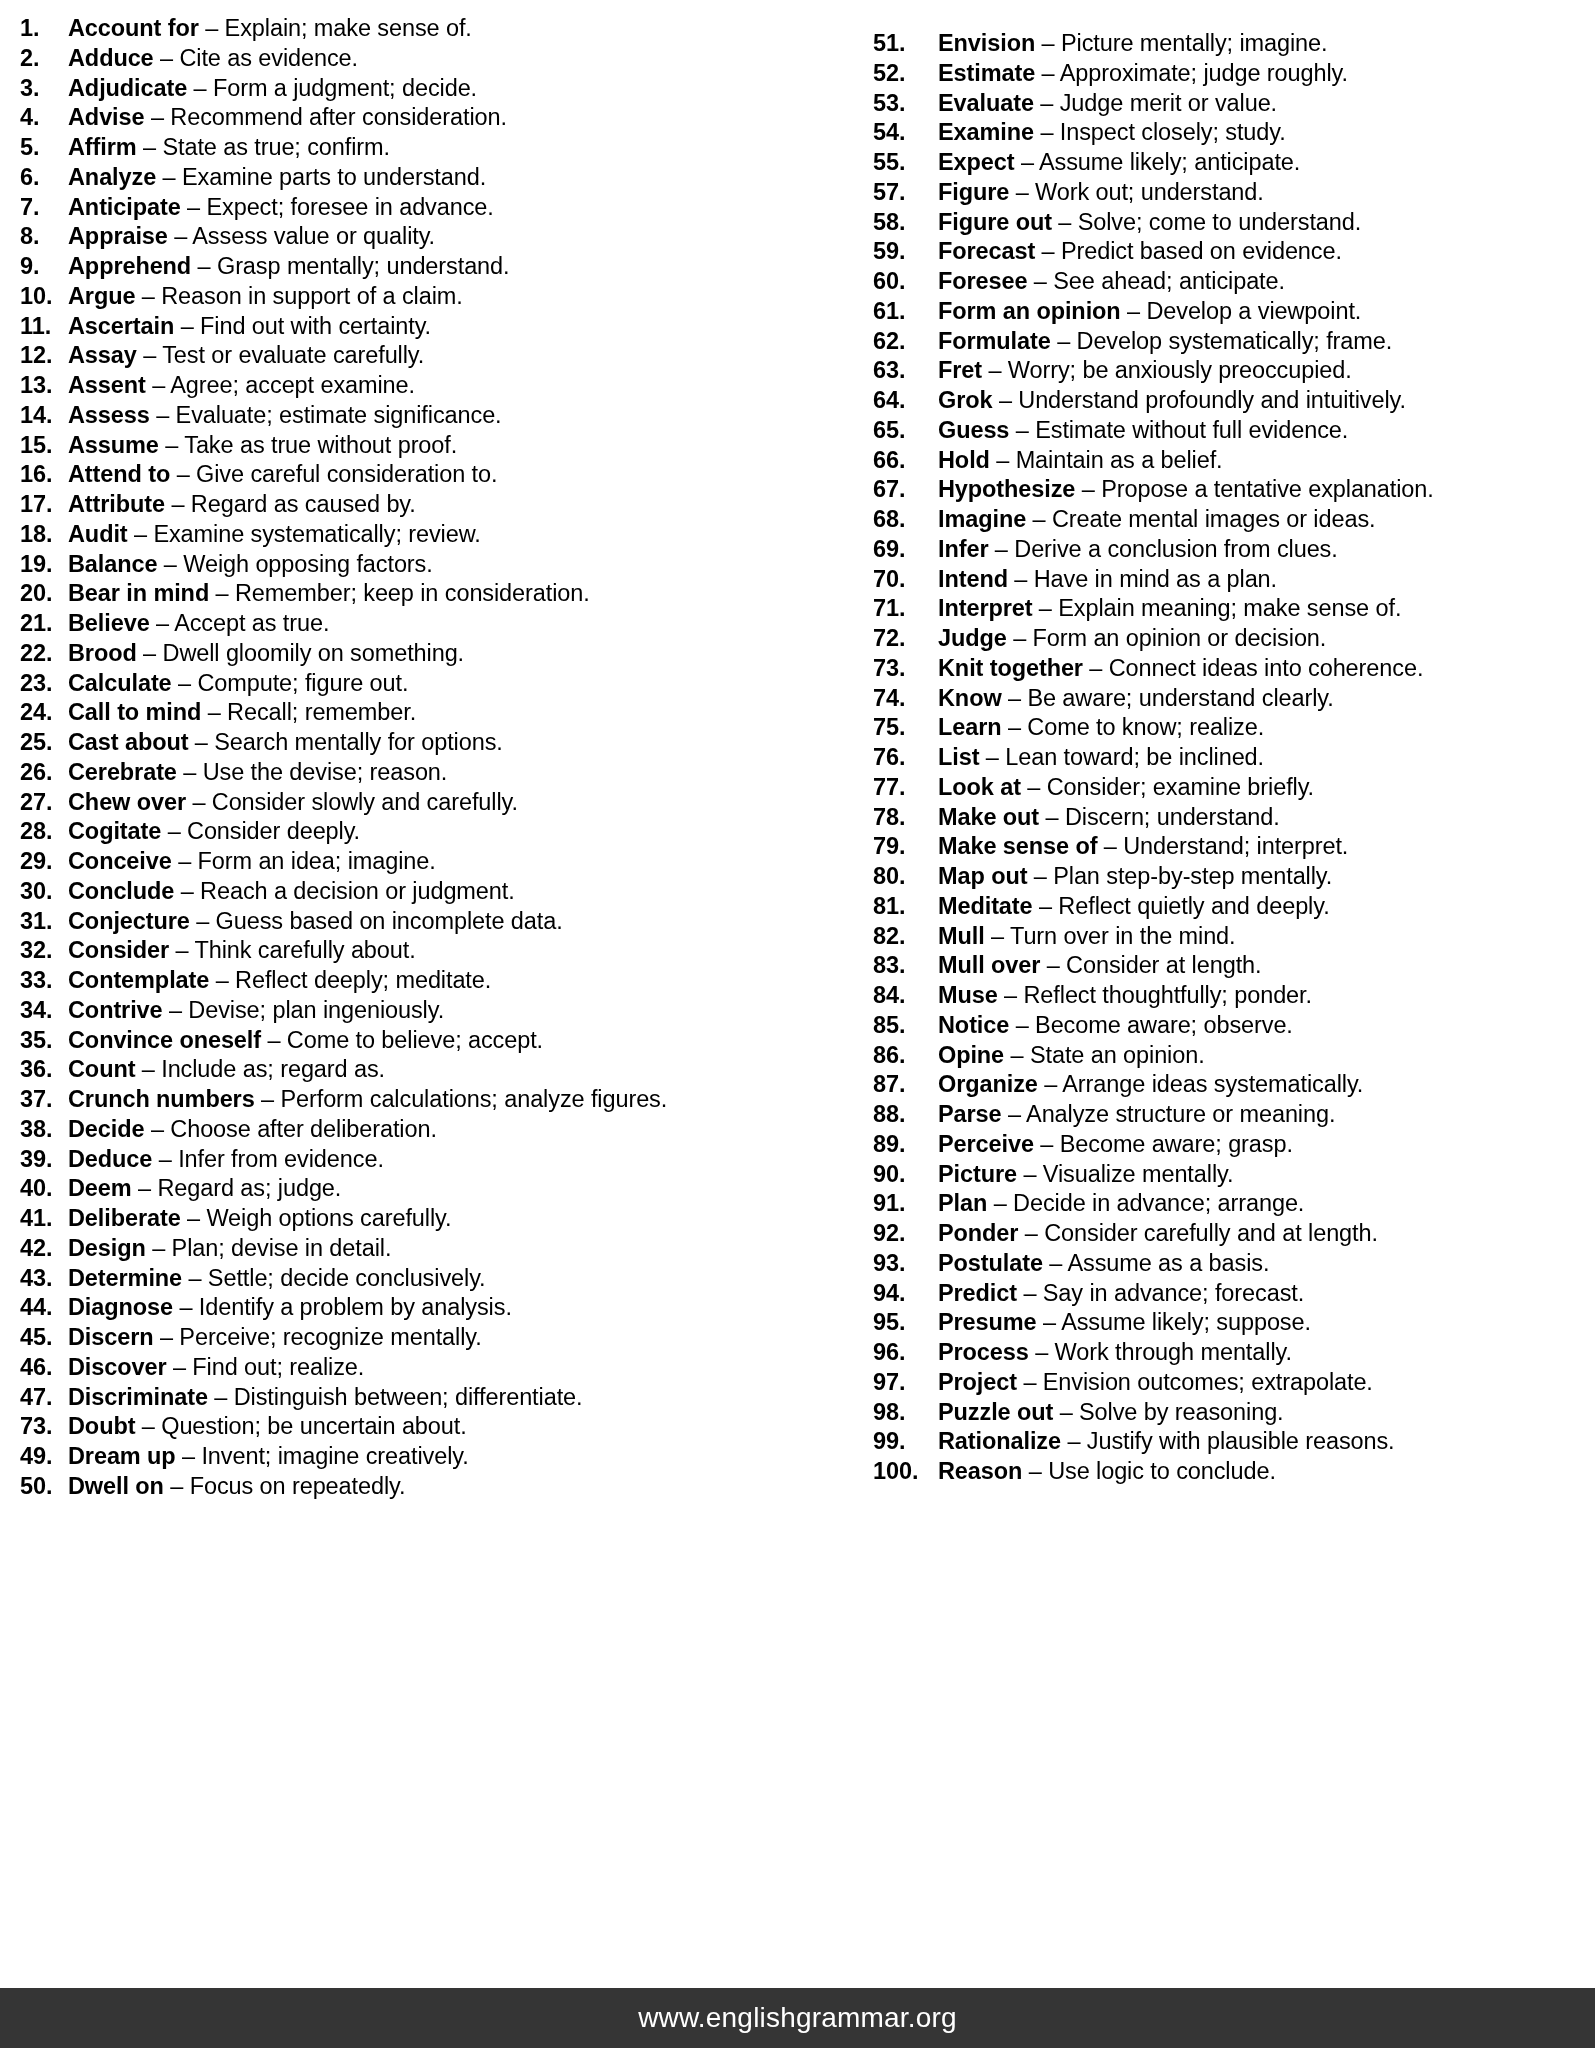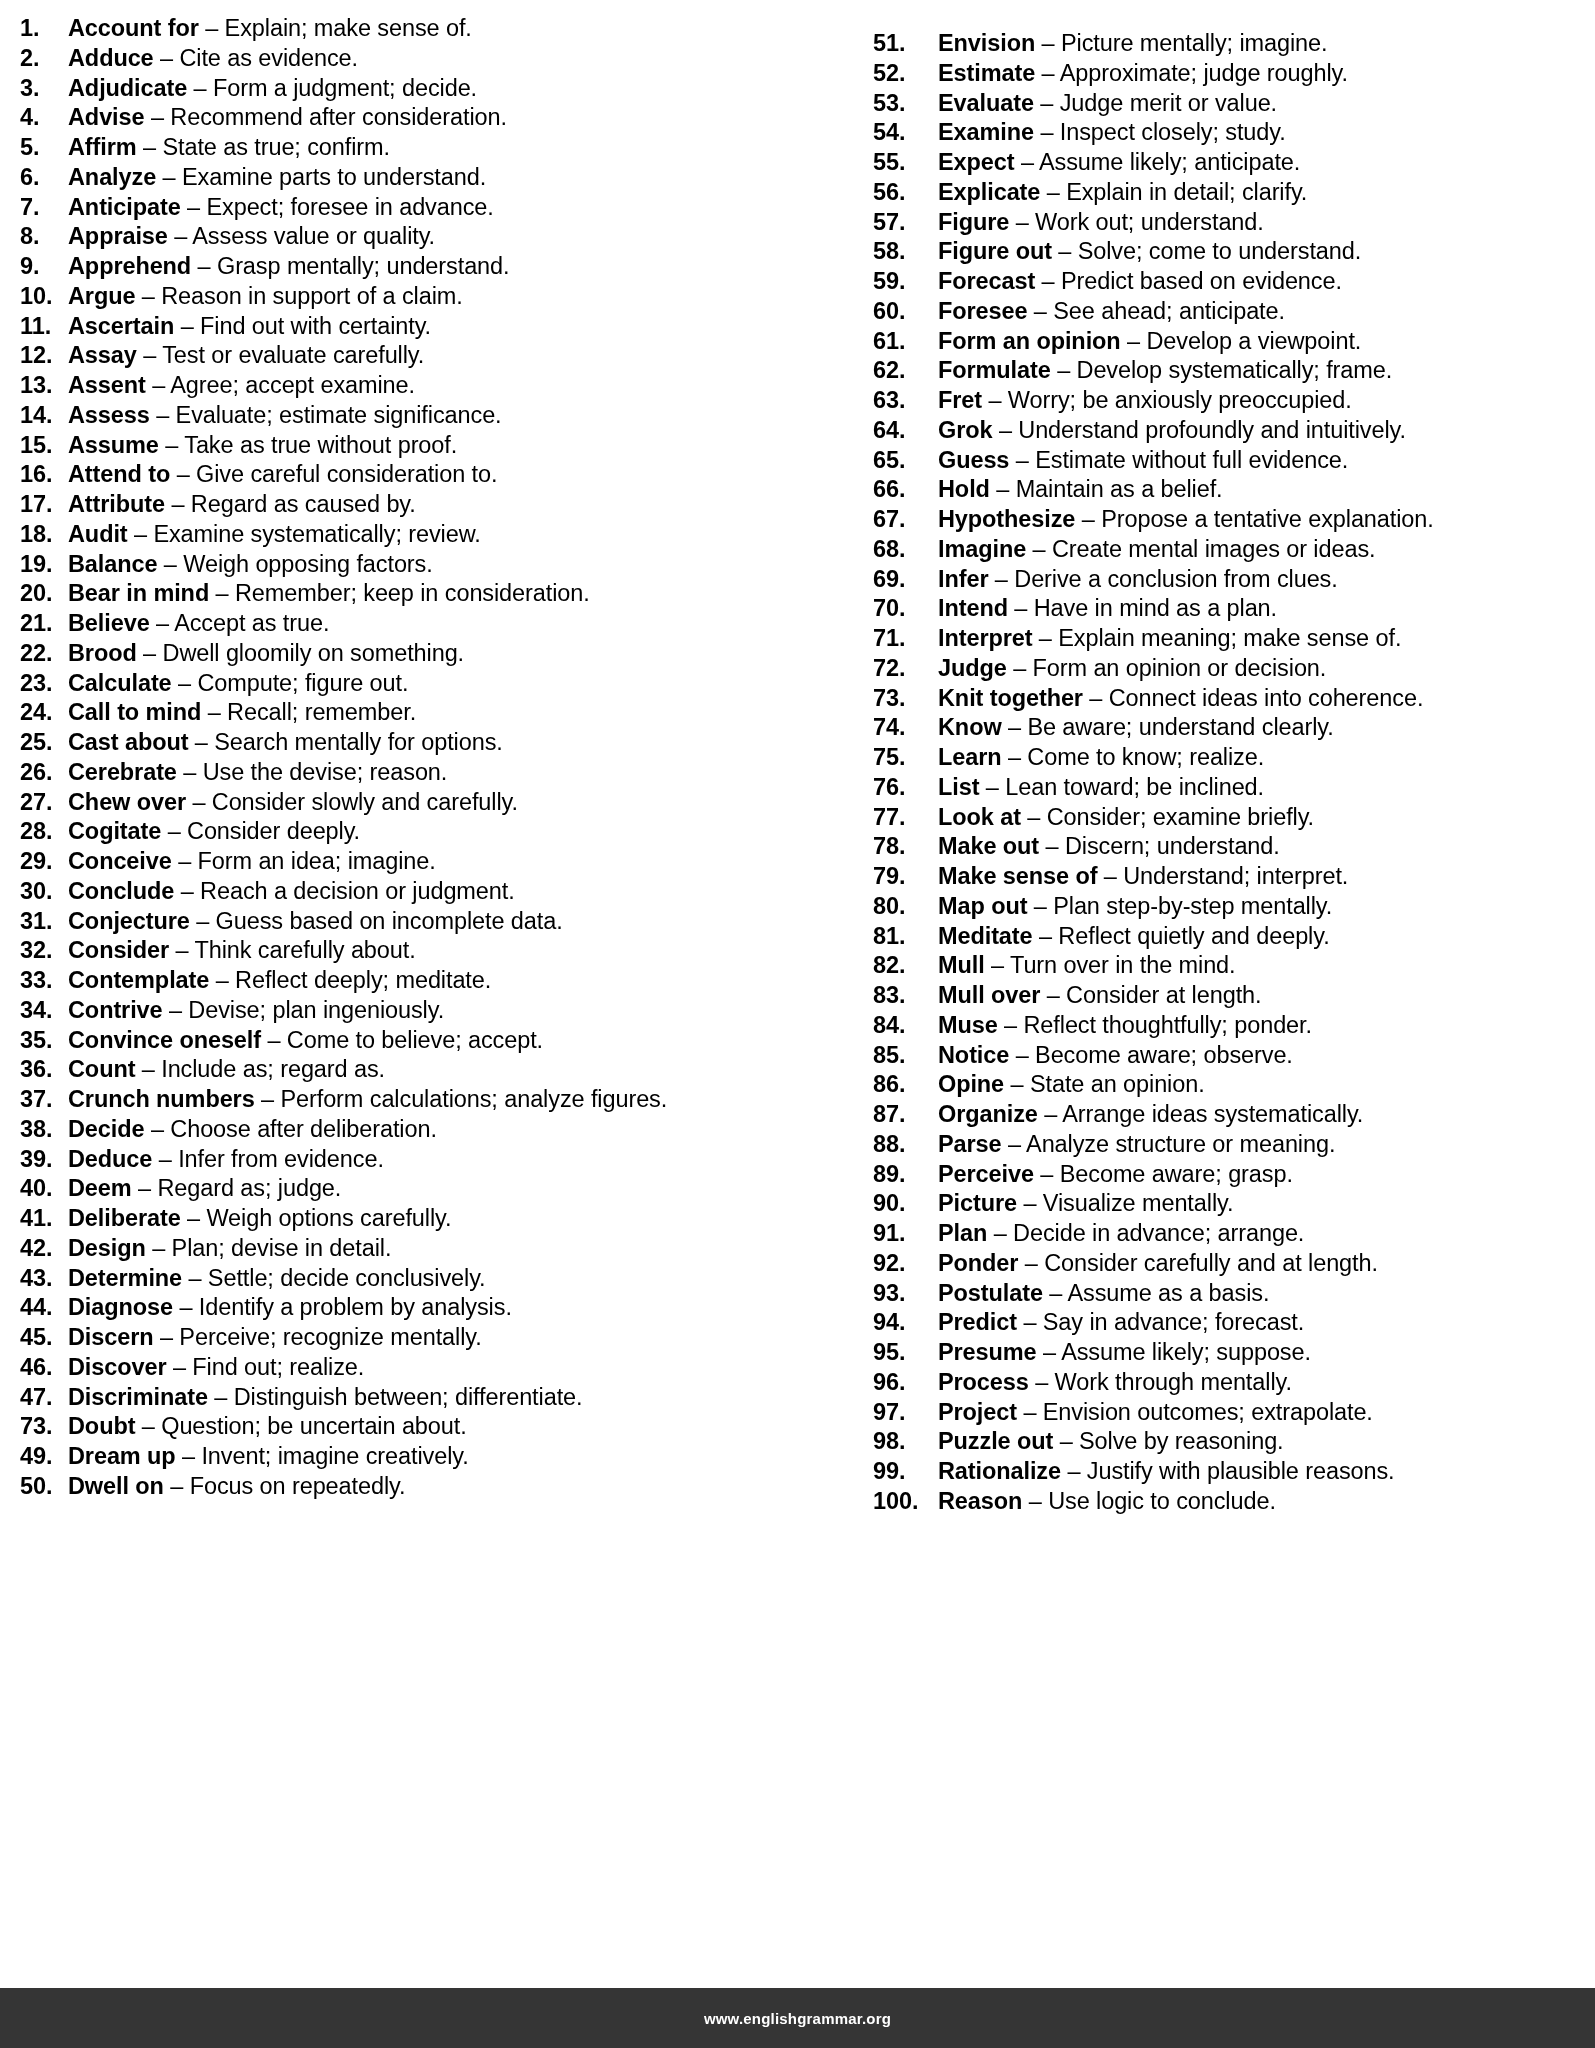--- a/index.html
+++ b/index.html
@@ -334,10 +334,6 @@
             <span class="verb-body"><span class="verb-word">Expect</span><span class="verb-dash"> – </span><span class="verb-def">Assume likely; anticipate.</span></span>
           </li>
           <li class="verb-item">
-            <span class="verb-num">56.</span>
-            <span class="verb-body"><span class="verb-word">Explicate</span><span class="verb-dash"> – </span><span class="verb-def">Explain in detail; clarify.</span></span>
-          </li>
-          <li class="verb-item">
             <span class="verb-num">57.</span>
             <span class="verb-body"><span class="verb-word">Figure</span><span class="verb-dash"> – </span><span class="verb-def">Work out; understand.</span></span>
           </li>

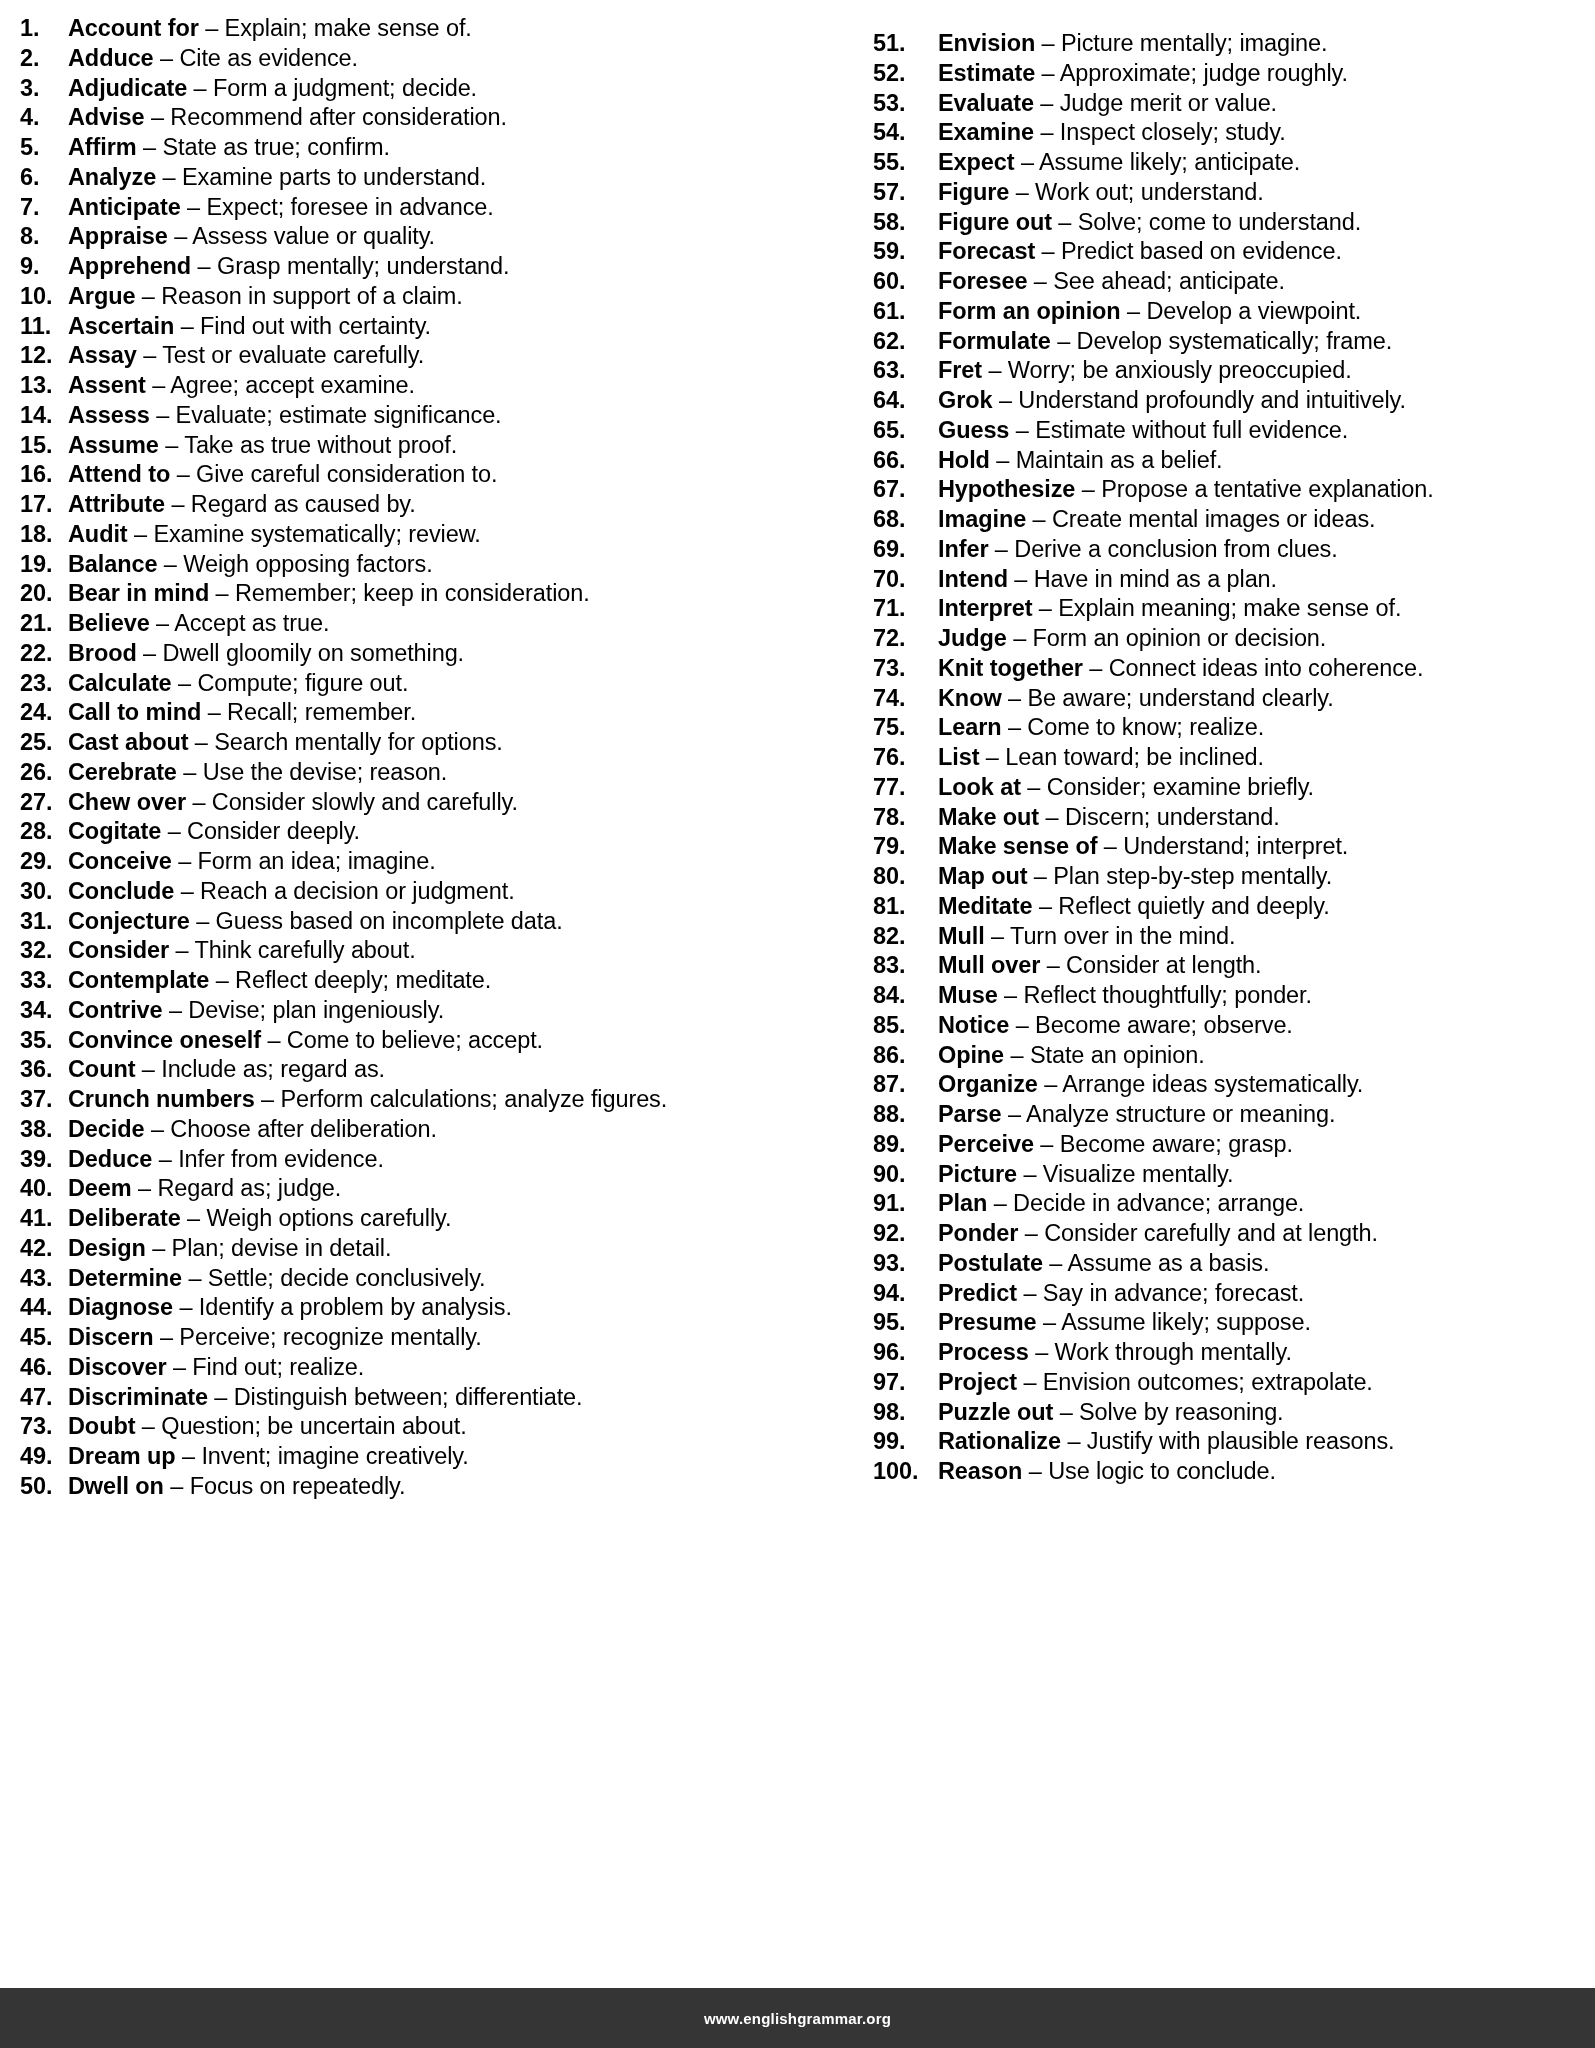--- a/index.html
+++ b/index.html
@@ -94,8 +94,8 @@
   }
   #footer-text {
     color: #ffffff;
-    font-weight: bold;
-    font-size: 15px;
+    font-weight: normal;
+    font-size: 28px;
     letter-spacing: 0.2px;
   }
 </style>

